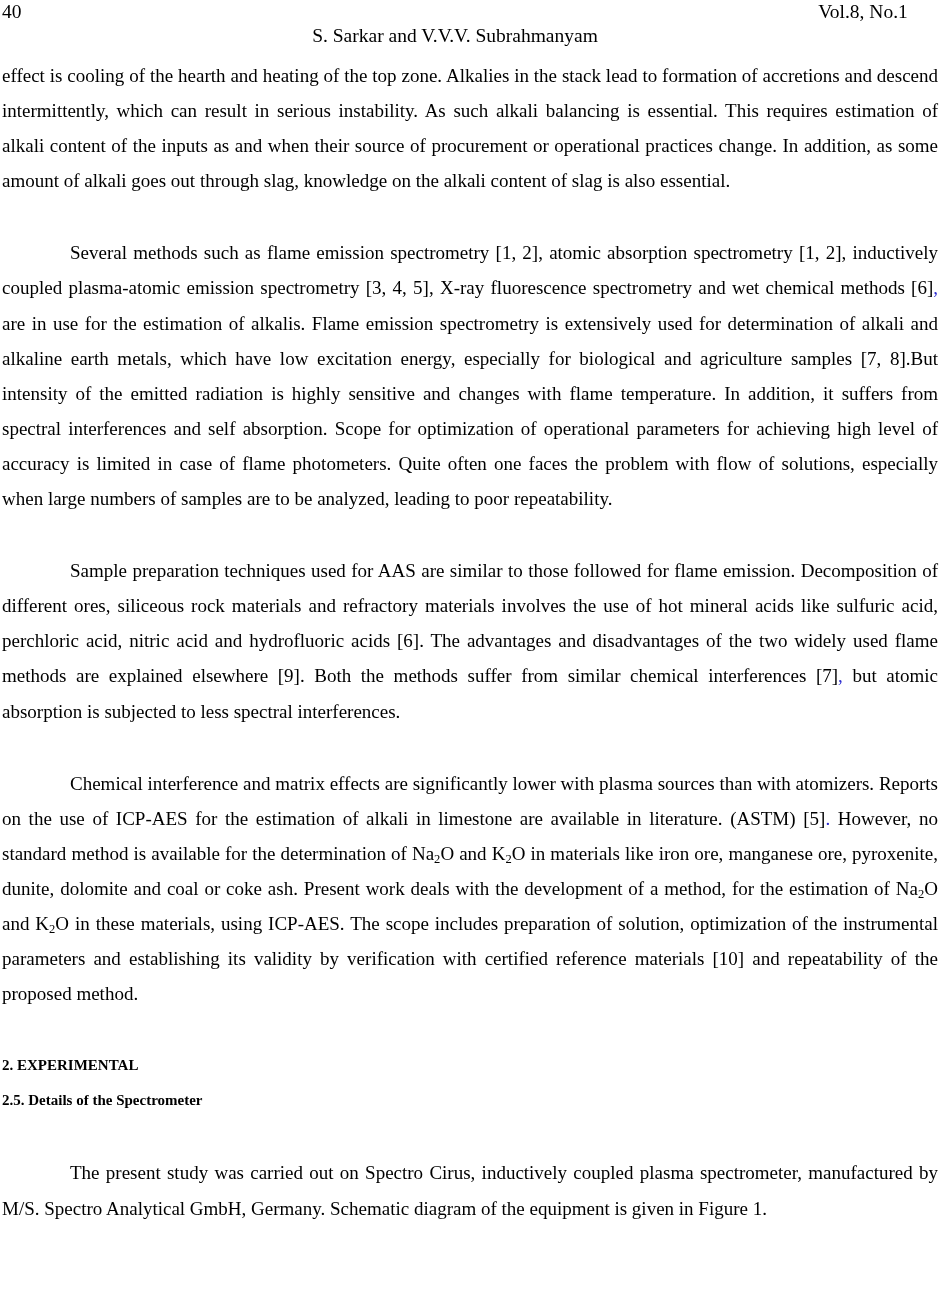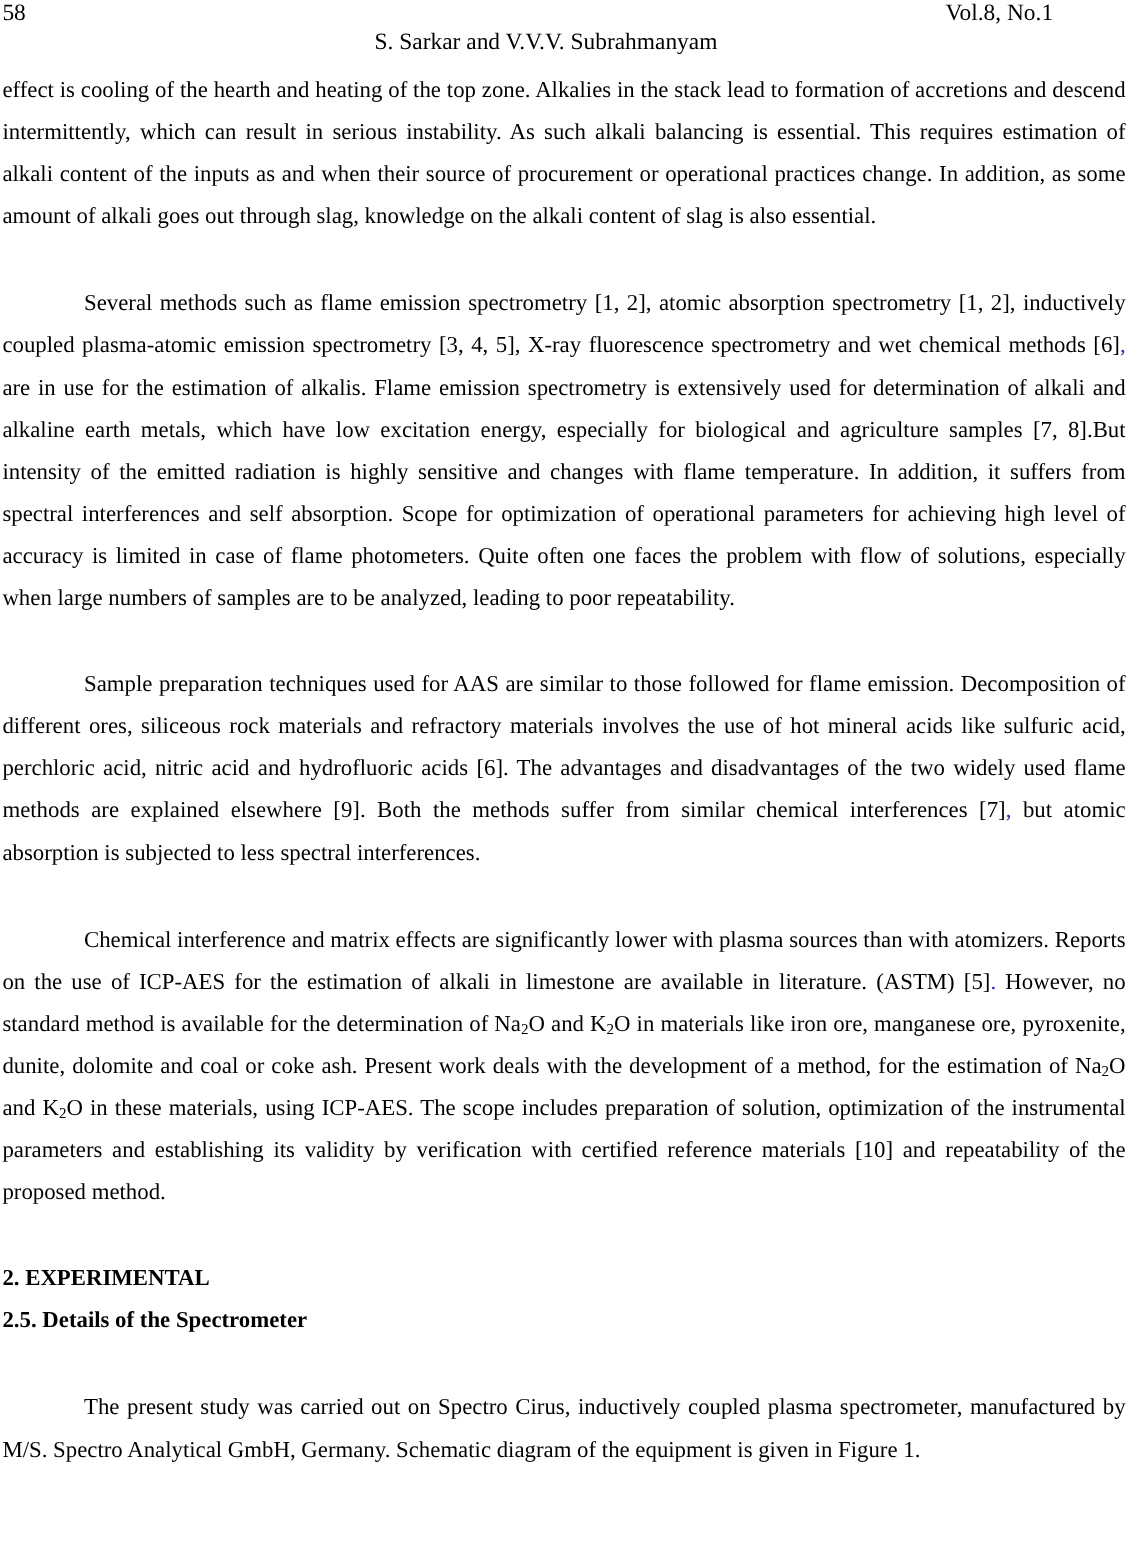--- a/index.html
+++ b/index.html
@@ -104,7 +104,7 @@
 <div class="page">
 
   <div class="page-header">
-    <div class="hdr-left">58</div>
+    <div class="hdr-left">40</div>
     <div class="hdr-center">S. Sarkar and V.V.V. Subrahmanyam</div>
     <div class="hdr-right">Vol.8, No.1</div>
   </div>

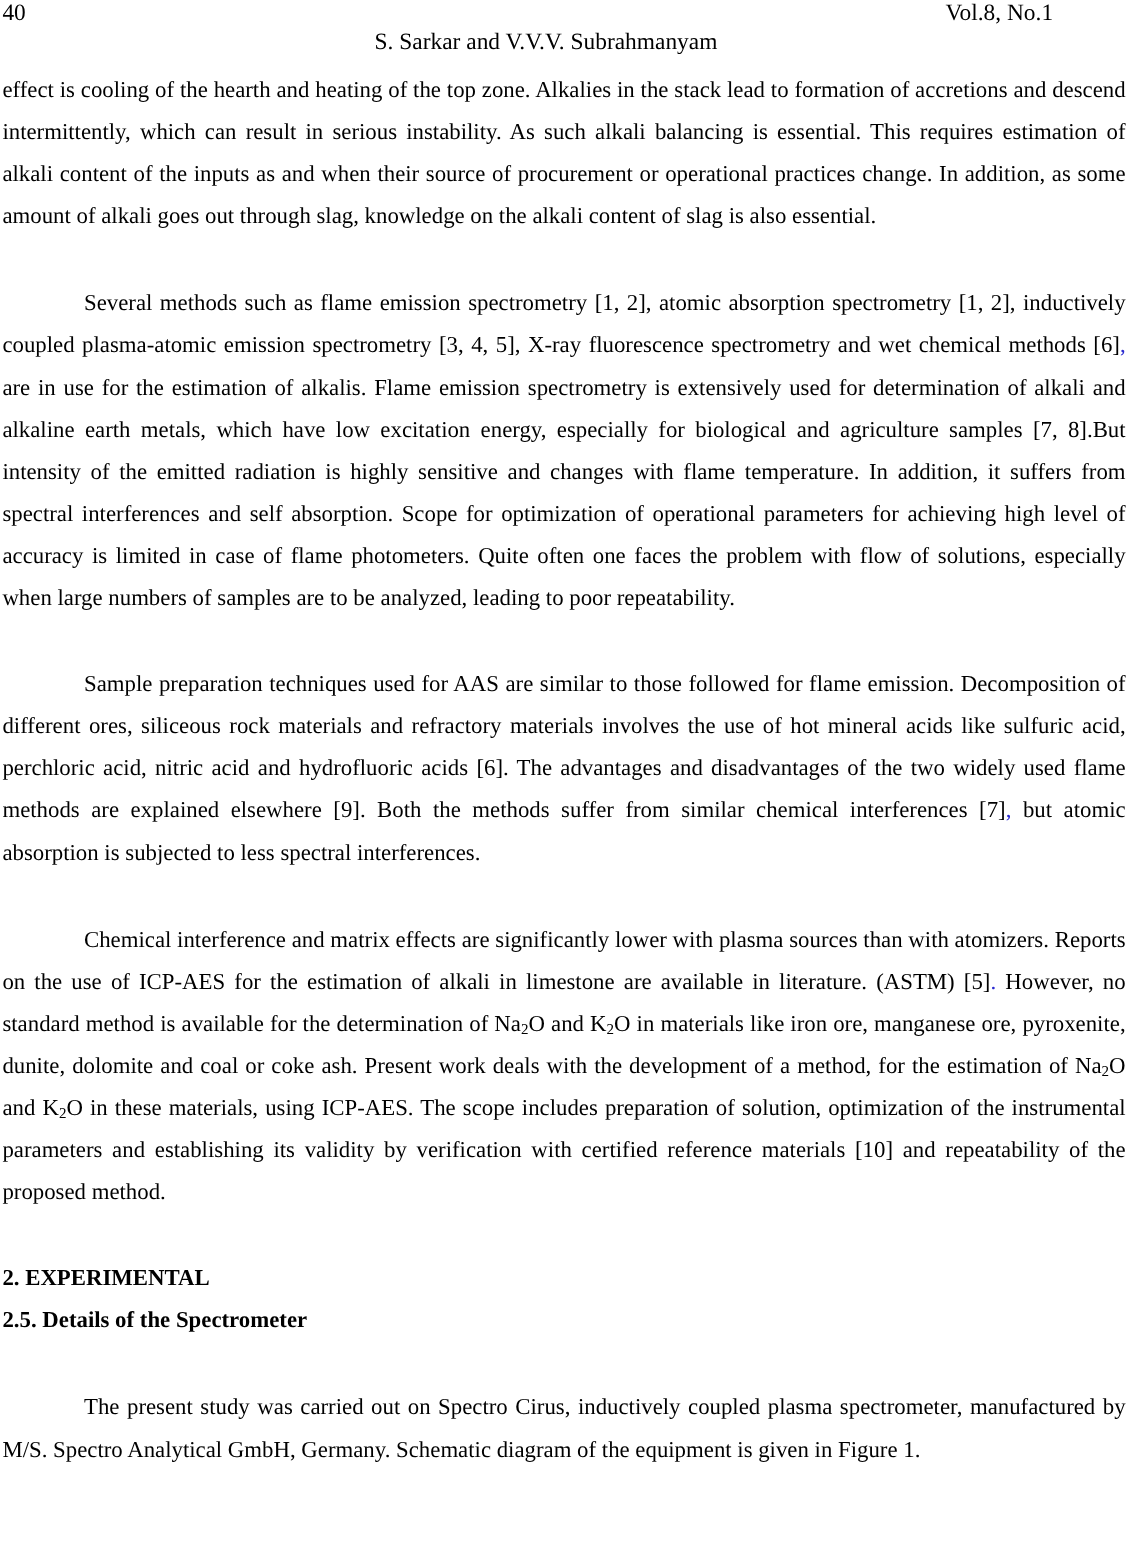--- a/index.html
+++ b/index.html
@@ -45,7 +45,7 @@
   }
   .hdr-right {
     width: 150px;
-    text-align: left;
+    text-align: center;
     padding-right: 2px;
   }
   .header-rule {

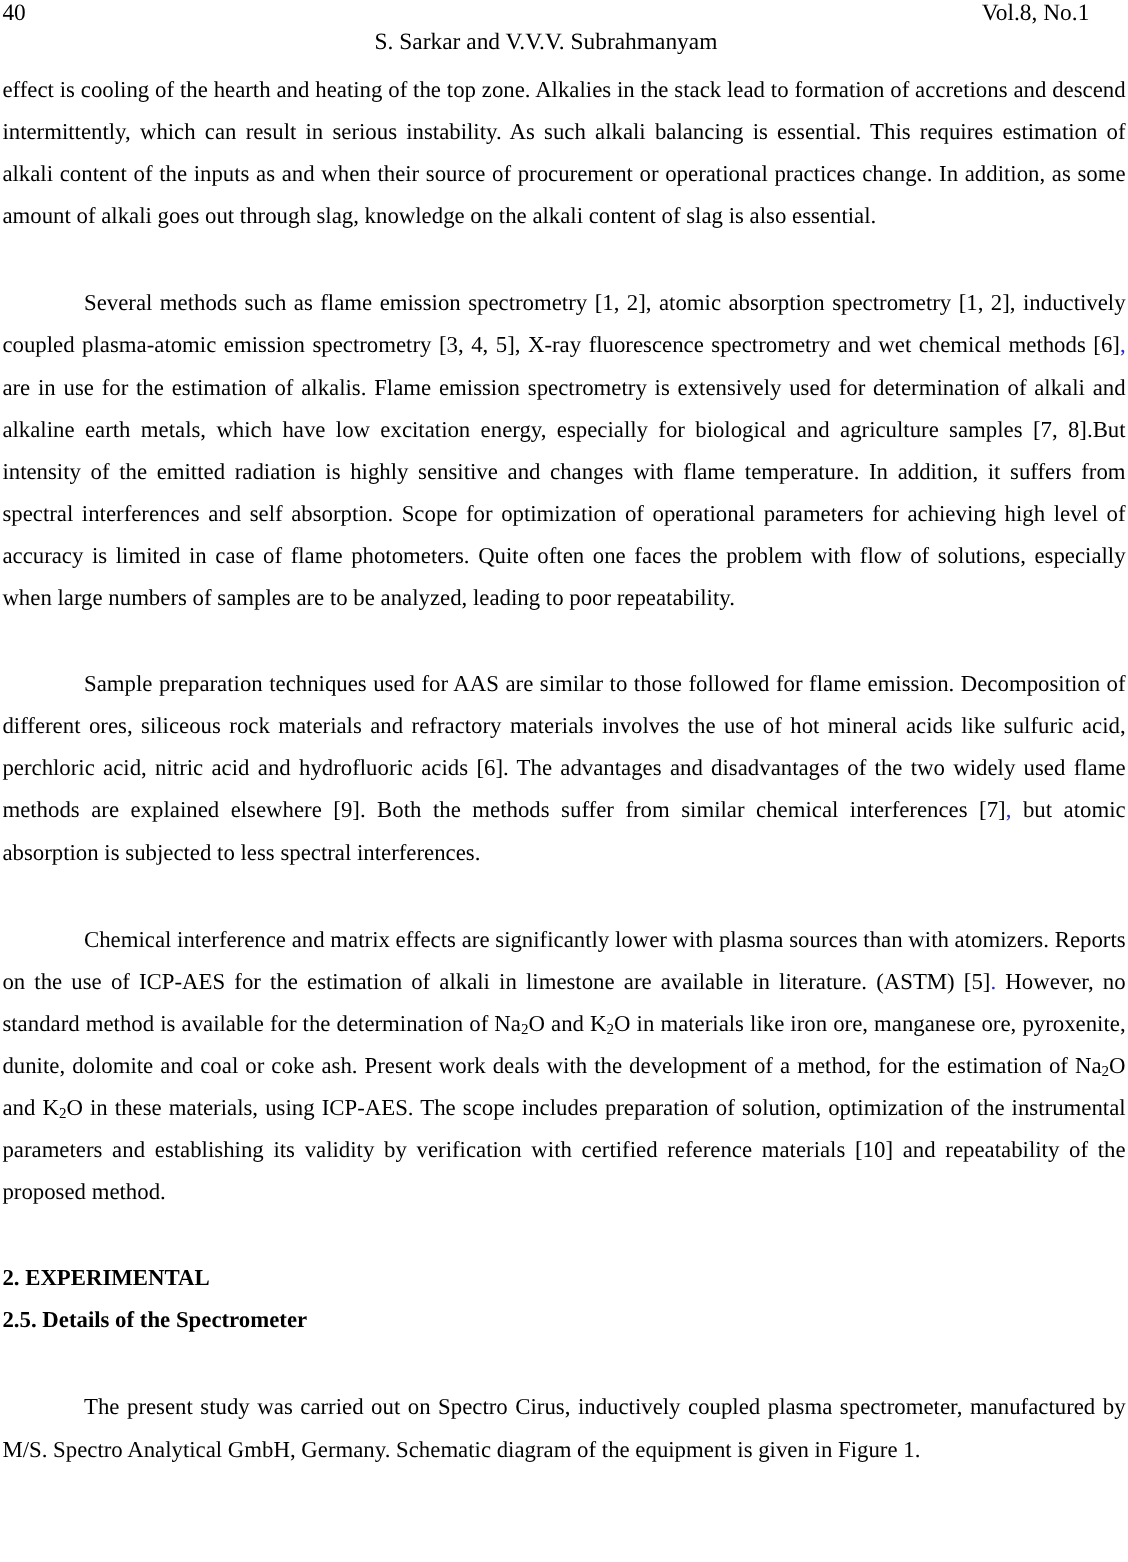--- a/index.html
+++ b/index.html
@@ -81,7 +81,7 @@
 
   h2.heading {
     margin: 0;
-    font-size: 19px;
+    font-size: 15px;
     line-height: 35.1px;
     font-weight: bold;
     text-align: left;

